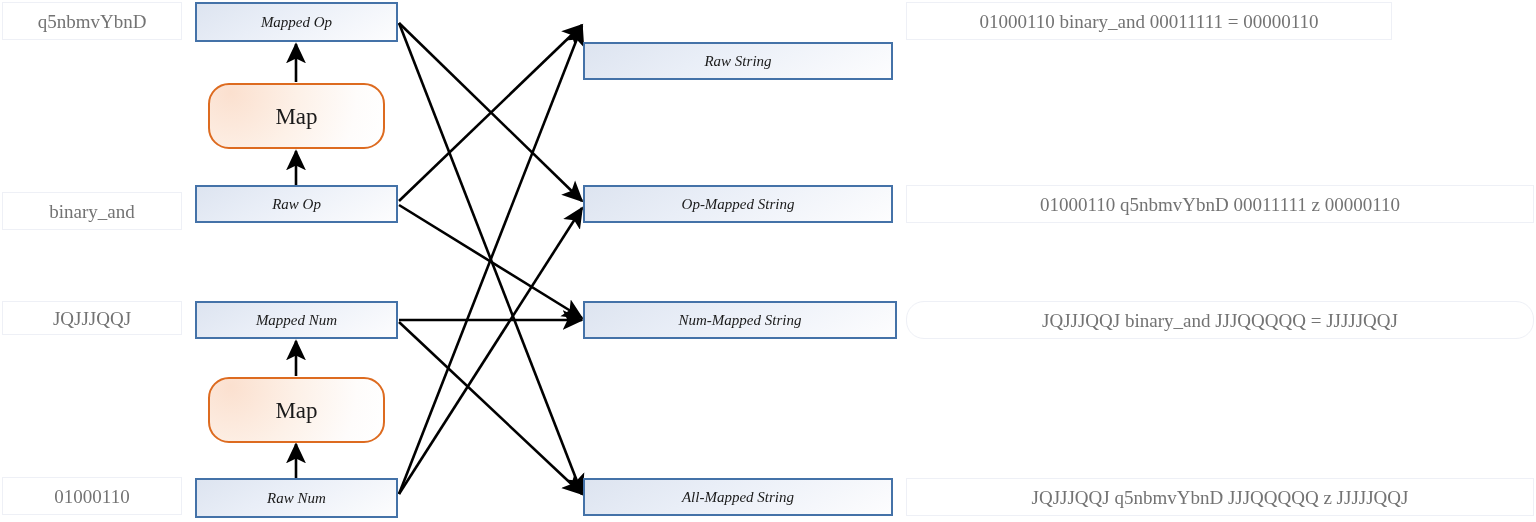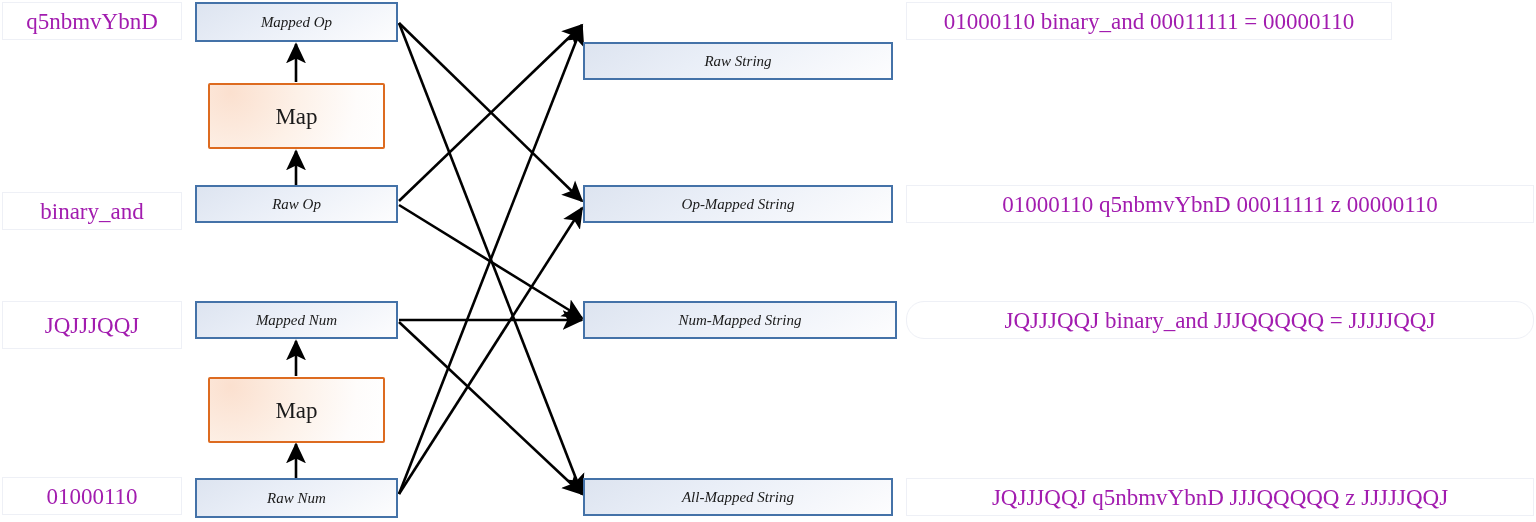--- a/index.html
+++ b/index.html
@@ -25,8 +25,8 @@
     display: flex;
     align-items: center;
     justify-content: center;
-    color: #a21caf;
-    font-size: 23px;
+    color: #737373;
+    font-size: 19px;
     line-height: 1;
     white-space: nowrap;
   }

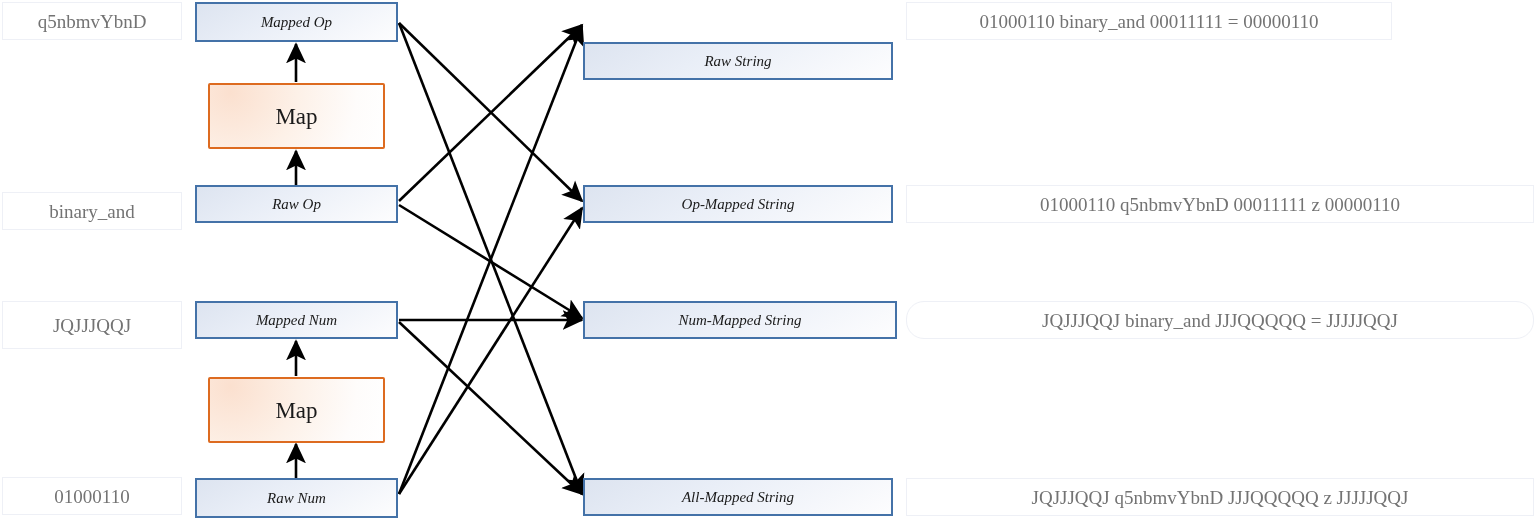--- a/index.html
+++ b/index.html
@@ -53,7 +53,7 @@
     position: absolute;
     box-sizing: border-box;
     border: 2px solid #dd6b20;
-    border-radius: 2px;
+    border-radius: 21px;
     background: radial-gradient(circle at 12% 12%, #fbe0cf 0%, #fdf1e8 42%, #fefcfb 78%, #ffffff 100%);
     display: flex;
     align-items: center;

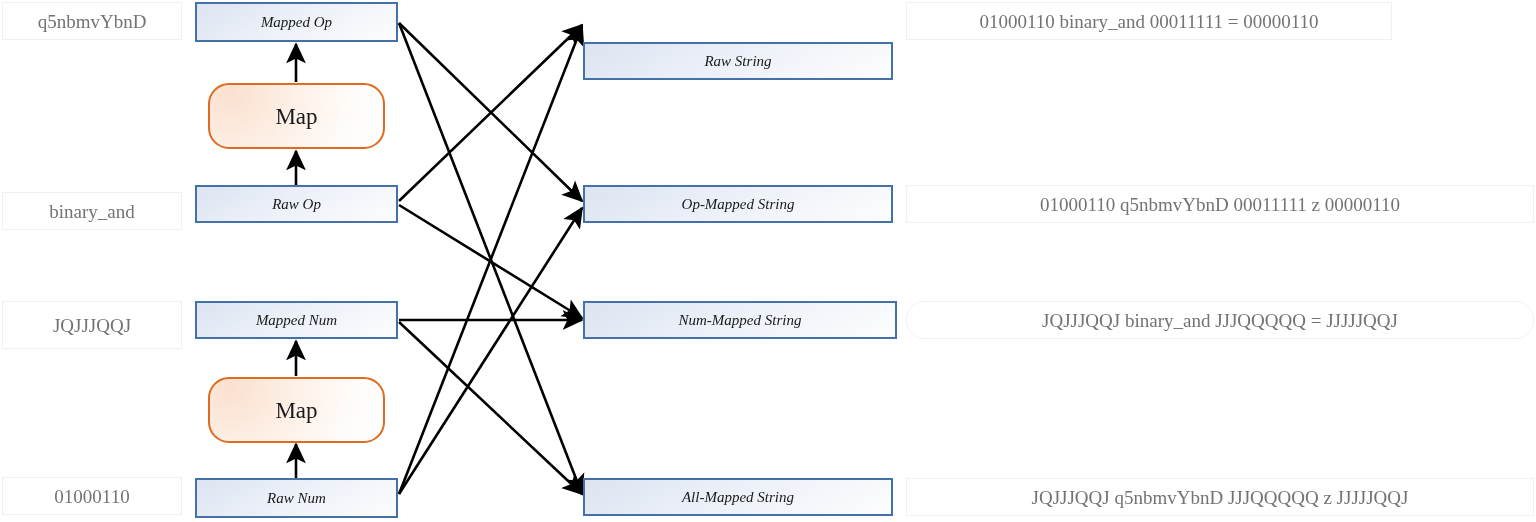--- a/index.html
+++ b/index.html
@@ -118,7 +118,7 @@
 
   <div class="textcell" style="left:2px;  top:184px; width:180px; height:38px;margin-top:8px;">binary_and</div>
 
-  <div class="textcell" style="left:2px;  top:301px; width:180px; height:48px;">JQJJJQQJ</div>
+  <div class="textcell" style="left:2px;  top:301px; width:180px; height:34px;">JQJJJQQJ</div>
 
   <div class="textcell" style="left:2px;  top:477px; width:180px; height:38px;">01000110</div>
 

